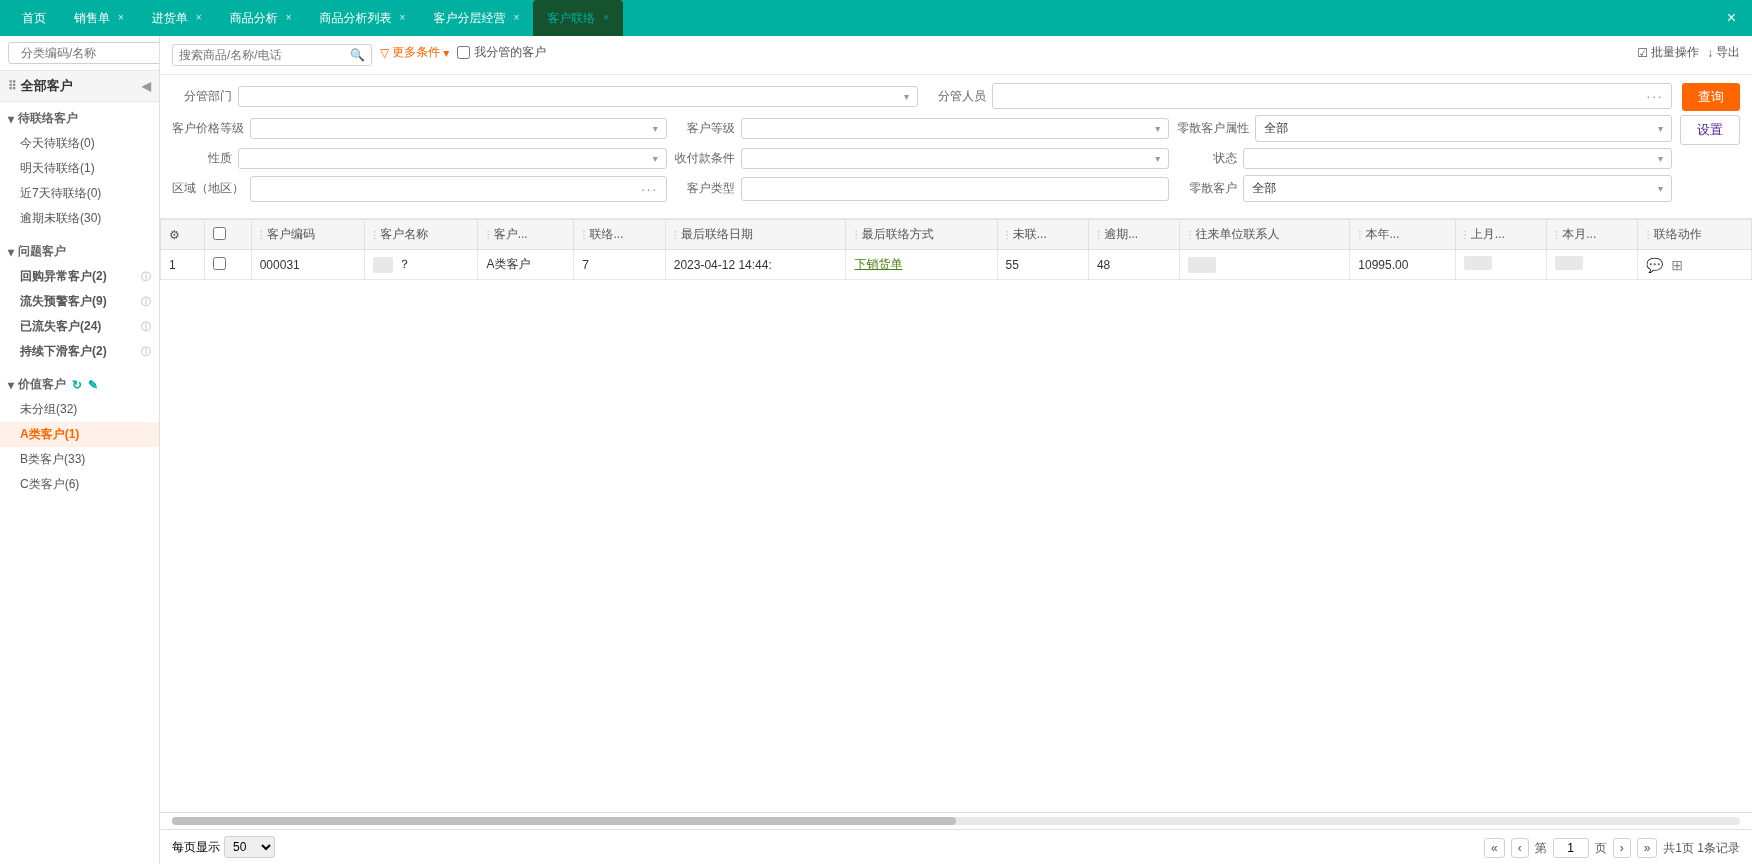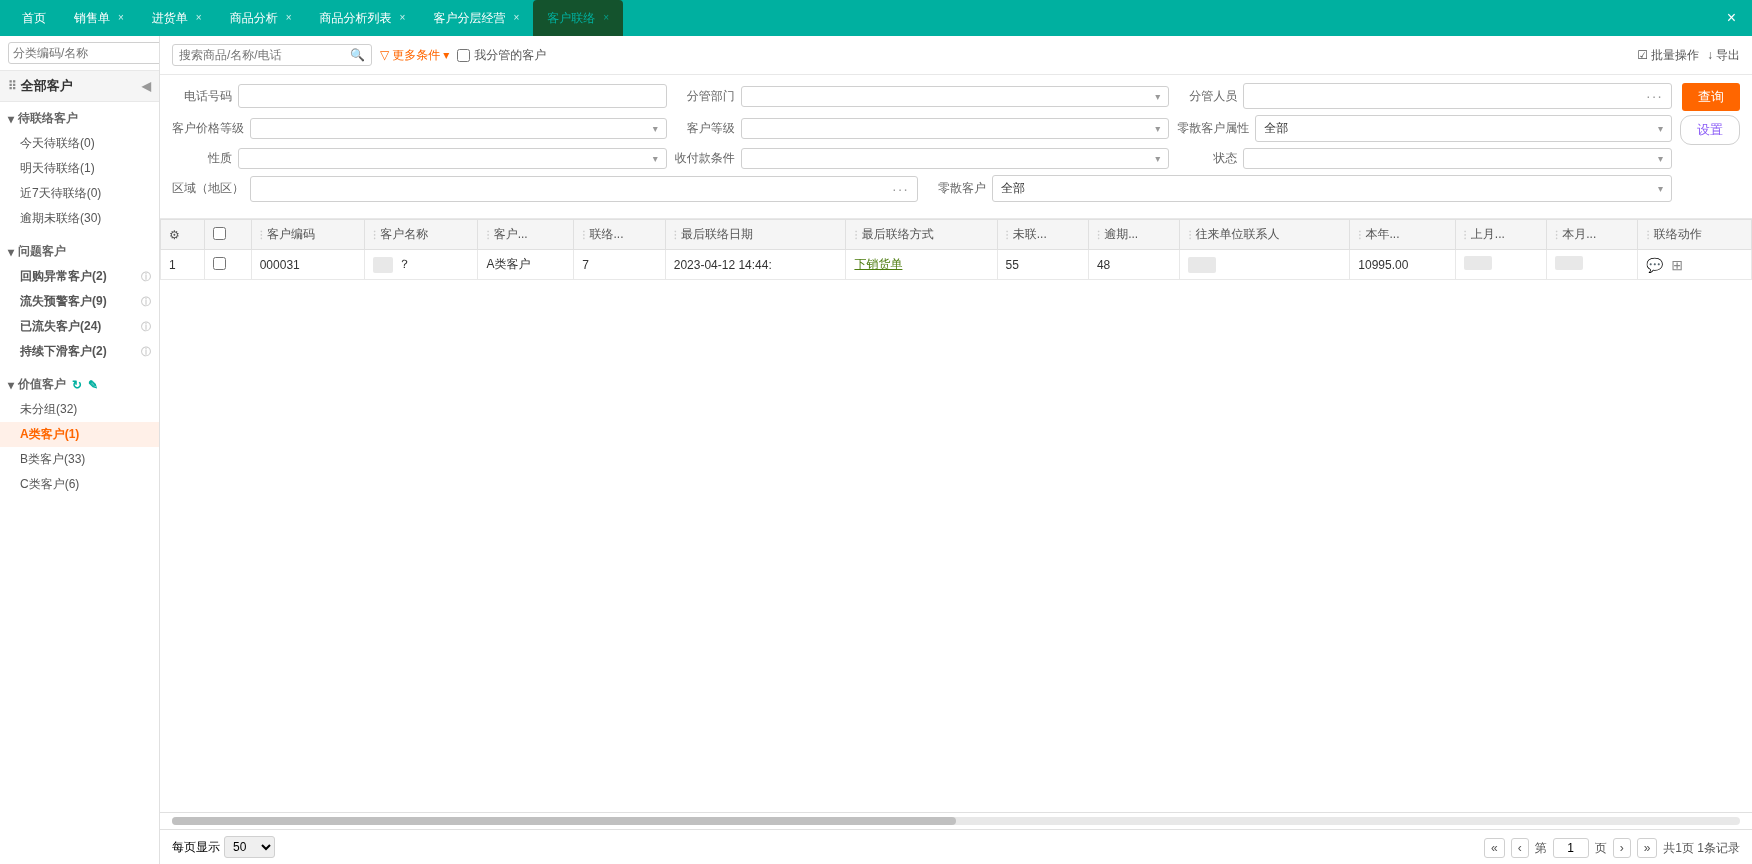--- a/index.html
+++ b/index.html
@@ -32,7 +32,7 @@
       gap: 4px;
     }
     .sidebar-search input {
-      flex: 1; border: 1px solid #d0d0d0; border-radius: 3px; padding: 3px 4px; font-size: 12px; outline: none;
+      flex: 1; border: 1px solid #d0d0d0; border-radius: 3px; padding: 3px 12px; font-size: 12px; outline: none;
     }
 
     .sidebar-header {

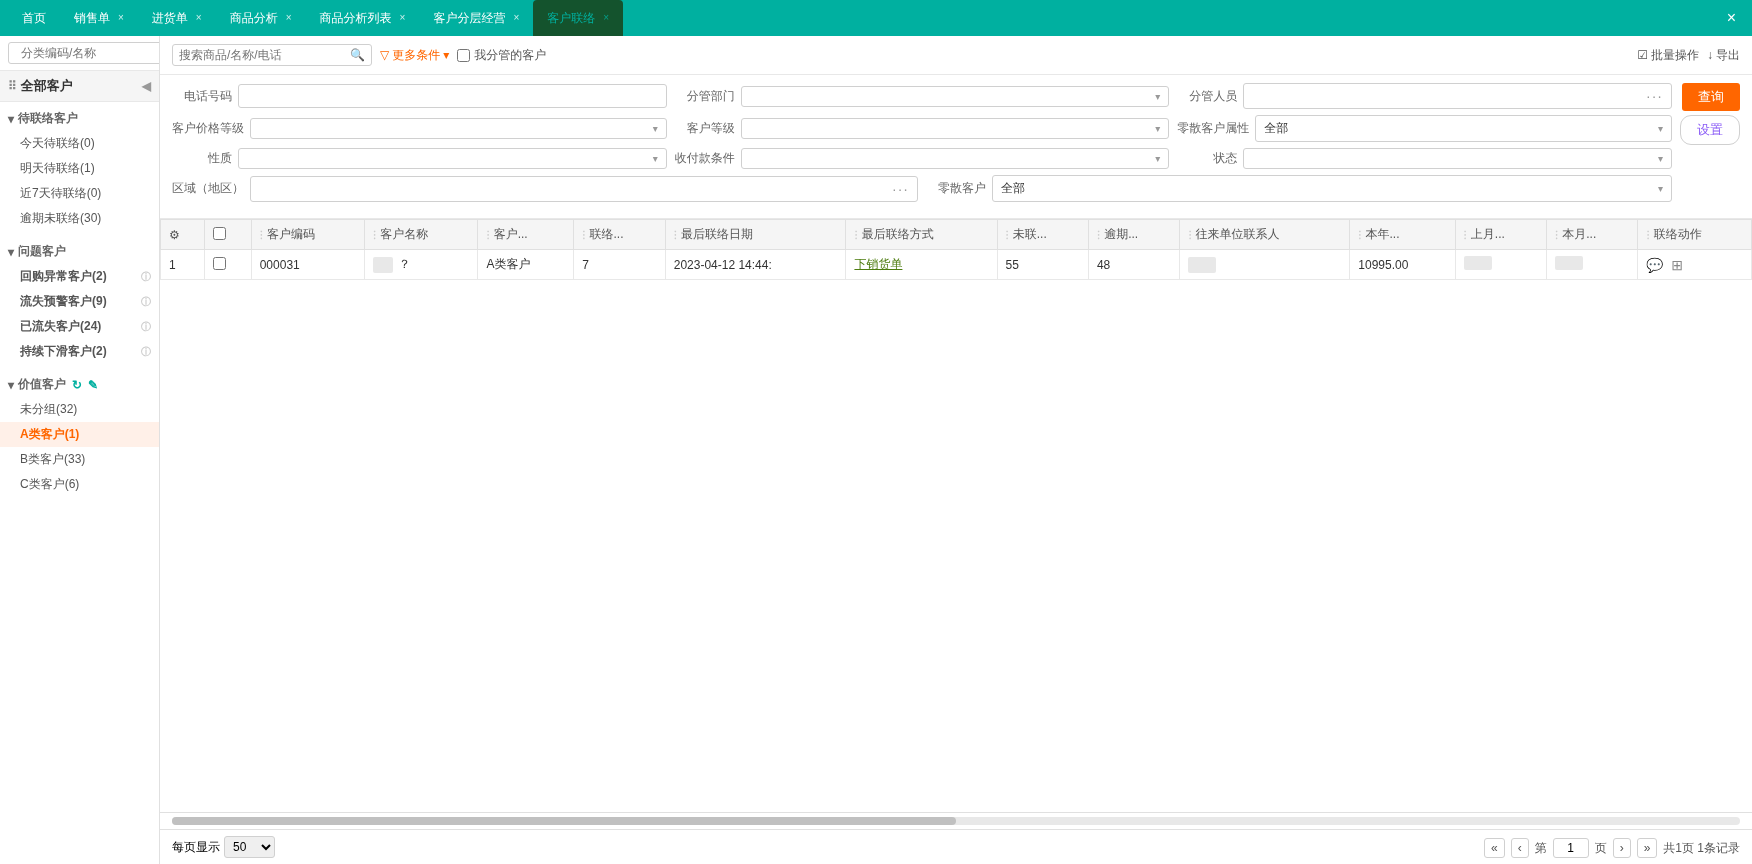--- a/index.html
+++ b/index.html
@@ -60,7 +60,7 @@
 
     
     .filter-bar {
-      background: #fff; padding: 8px 12px; display: flex; align-items: center; gap: 8px;
+      background: #fff; padding: 8px 12px; display: flex; align-items: flex-start; gap: 8px;
       border-bottom: 1px solid #e8e8e8; flex-shrink: 0;
     }
     .filter-search {

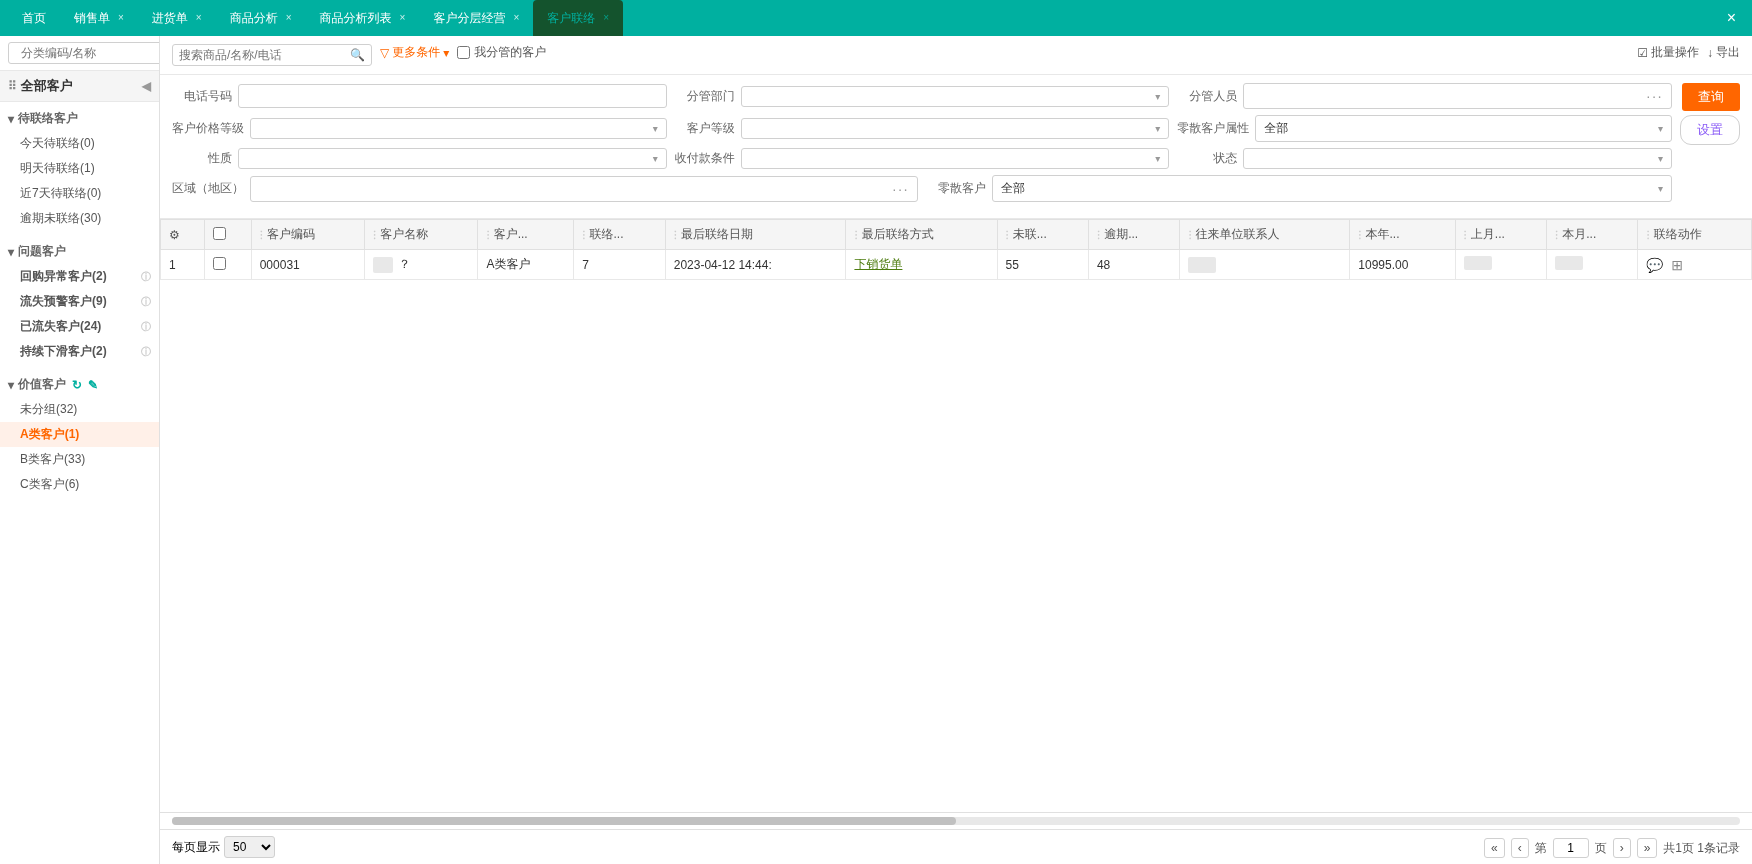--- a/index.html
+++ b/index.html
@@ -273,10 +273,6 @@
         <div style="flex:1;">
 
           <div class="filter-row">
-            <div class="filter-field">
-              <span class="filter-label">电话号码</span>
-              <input class="filter-input" type="text" value="" style="">
-            </div>
             <div class="filter-field">
               <span class="filter-label">分管部门</span>
               <div class="filter-select">

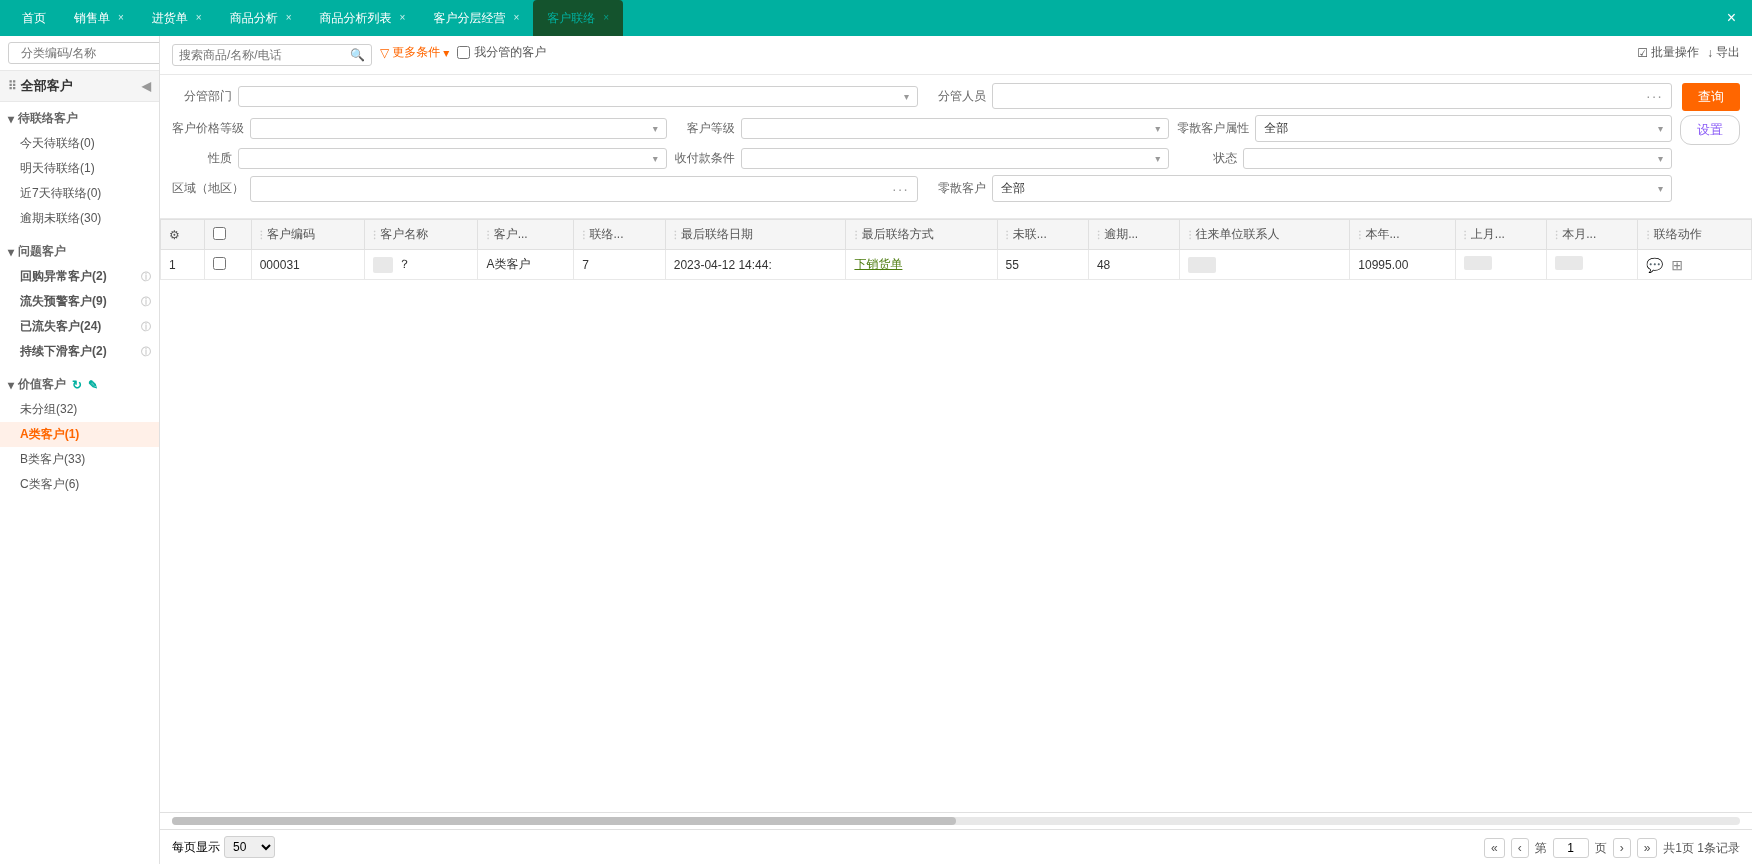--- a/index.html
+++ b/index.html
@@ -99,7 +99,7 @@
       cursor: pointer; font-size: 13px;
     }
     .setting-btn {
-      background: #fff; color: #8b5cf6; border: 1px solid #d0d0d0; border-radius: 11px; padding: 5px 16px;
+      background: #fff; color: #4c1d95; border: 1px solid #d0d0d0; border-radius: 3px; padding: 5px 16px;
       cursor: pointer; font-size: 13px;
     }
     .query-setting-col {

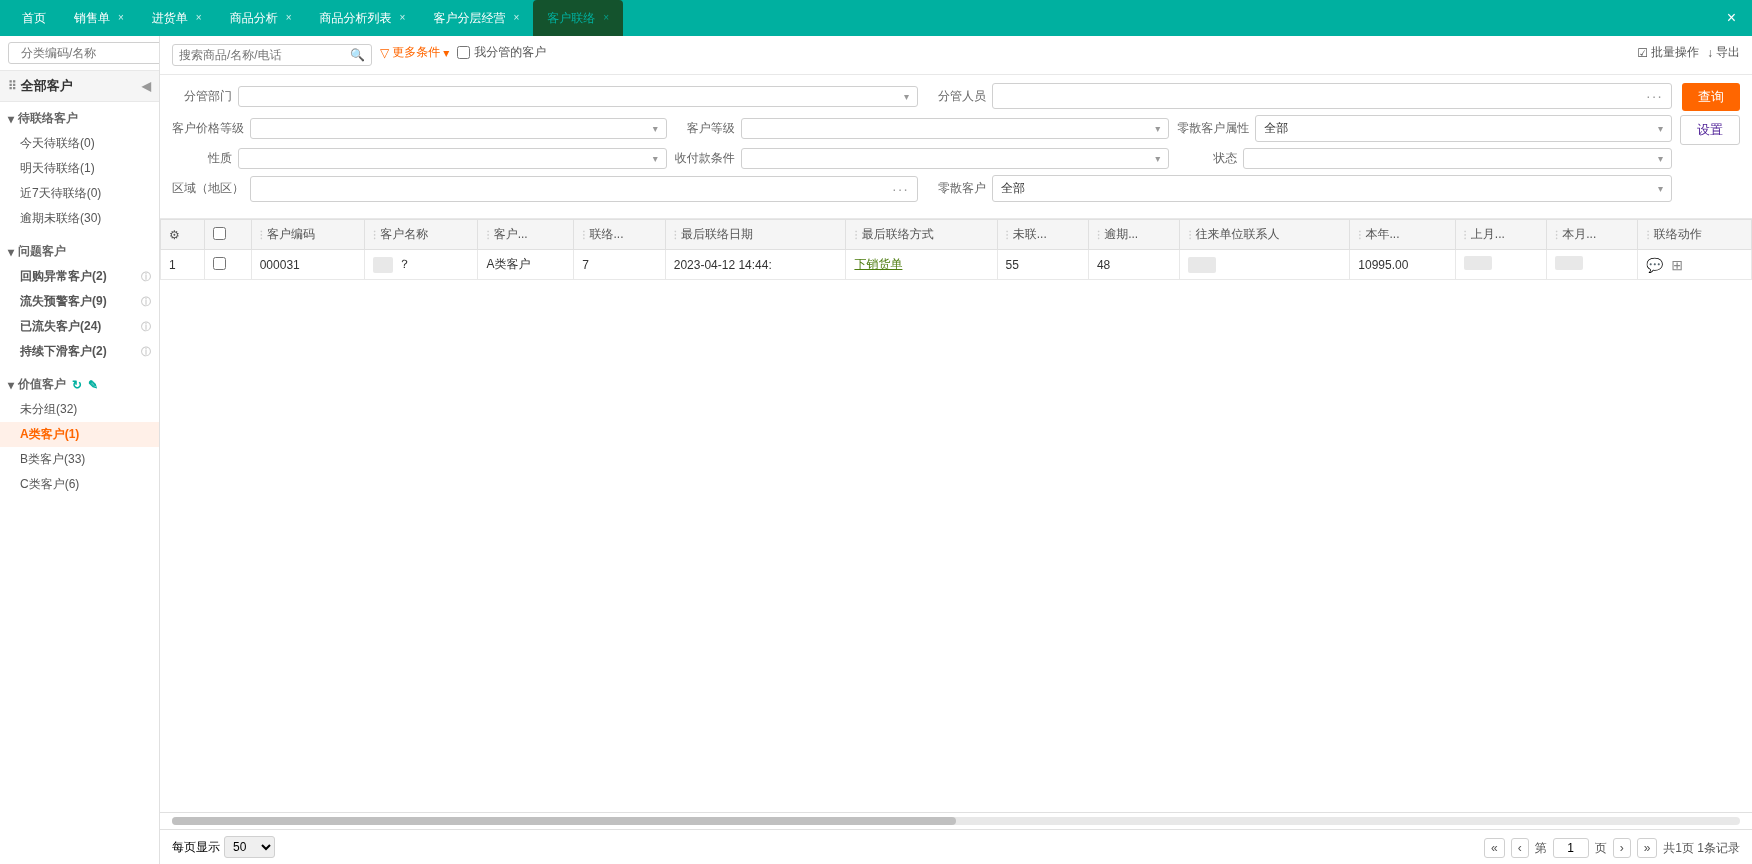--- a/index.html
+++ b/index.html
@@ -344,6 +344,10 @@
                 <span></span>
                 <span class="filter-select-dots">···</span>
               </div>
+            </div>
+            <div class="filter-field">
+              <span class="filter-label">客户类型</span>
+              <input class="filter-input" type="text" value="" style="">
             </div>
             <div class="filter-field">
               <span class="filter-label">零散客户</span>

